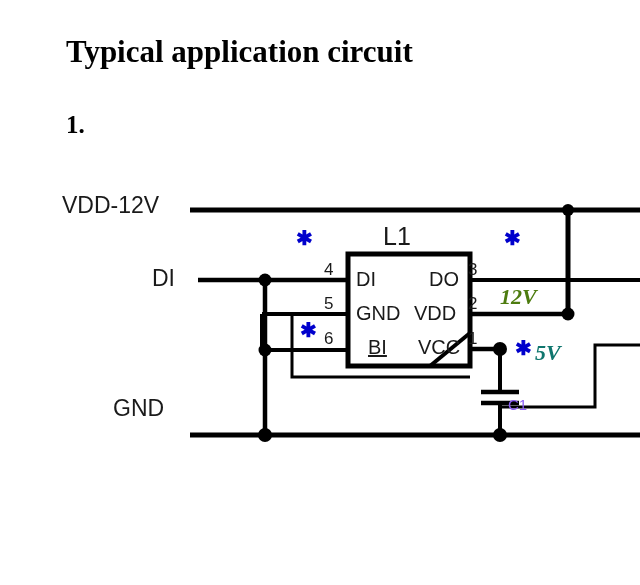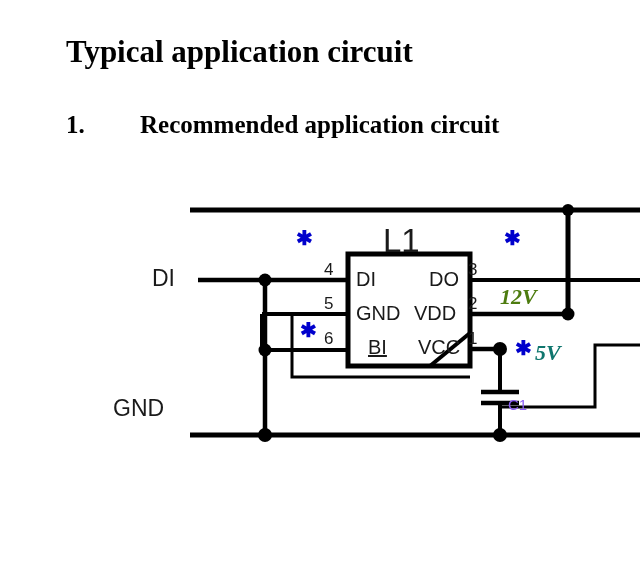--- a/index.html
+++ b/index.html
@@ -161,7 +161,6 @@
   <div class="doc-title">Typical application circuit</div>
 
   <div class="subhead subhead-num">1.</div>
-  <div class="subhead subhead-text">Recommended application circuit</div>
 
   <div class="schematic">
 

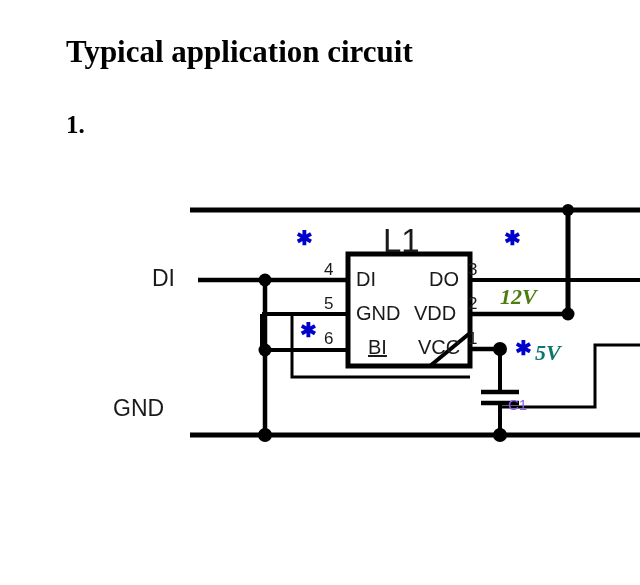--- a/index.html
+++ b/index.html
@@ -207,6 +207,7 @@
 
     </svg>
 
+    <div class="port-label pl-vdd">VDD-12V</div>
     <div class="port-label pl-di">DI</div>
     <div class="port-label pl-gnd">GND</div>
 

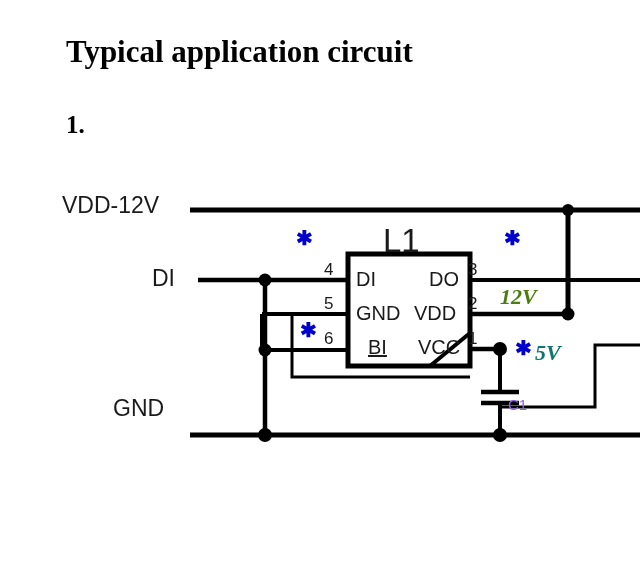--- a/index.html
+++ b/index.html
@@ -86,7 +86,7 @@
     left: 383px;
     top: 52px;
     font-family: "Liberation Sans", sans-serif;
-    font-size: 33px;
+    font-size: 25px;
     color: #1a1a1a;
     white-space: nowrap;
   }

